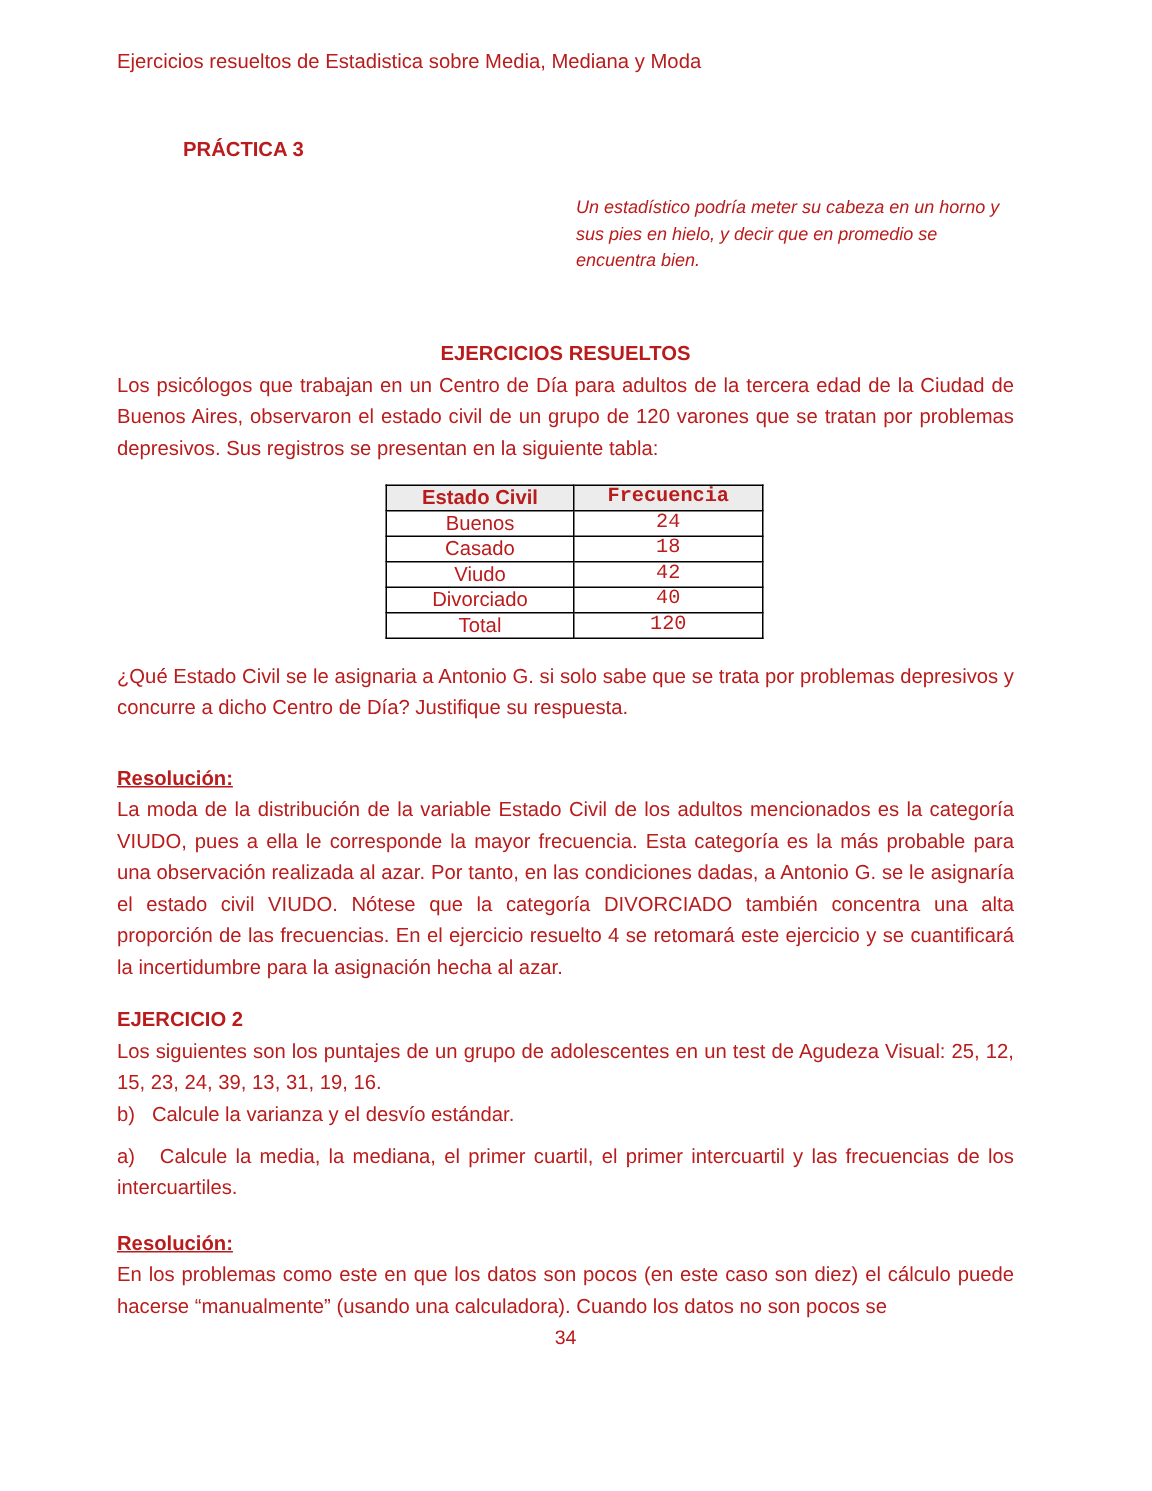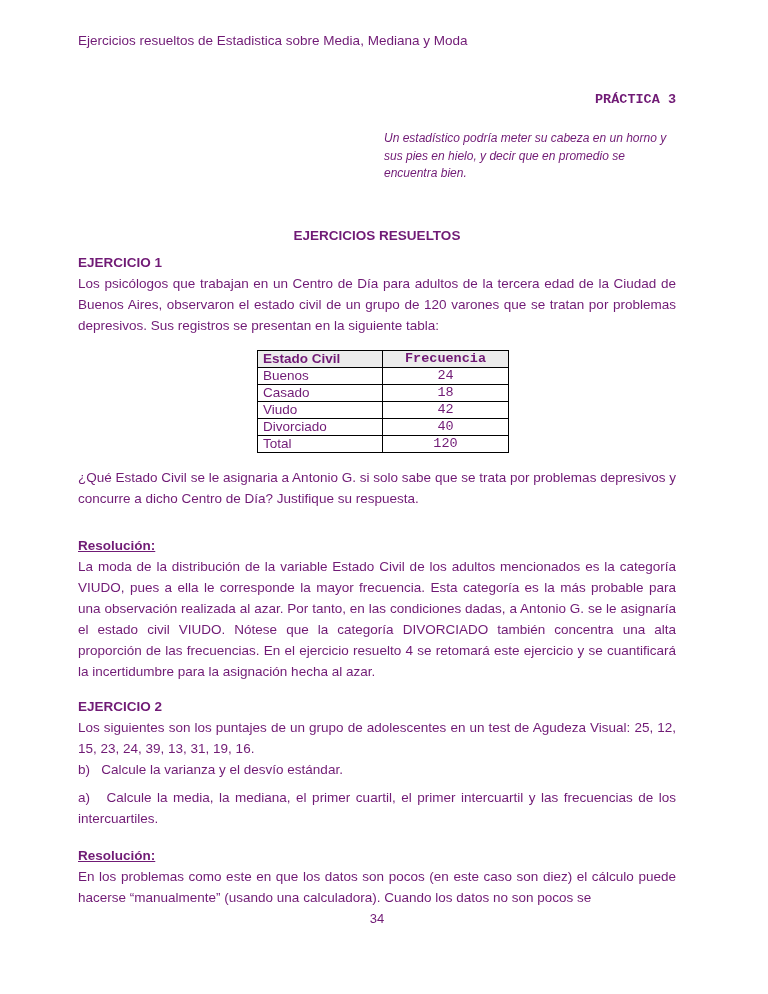--- a/index.html
+++ b/index.html
@@ -8,7 +8,7 @@
     width: 768px;
     height: 994px;
     background: #ffffff;
-    color: #701a75;
+    color: #b91c1c;
     font-family: "Liberation Sans", sans-serif;
     overflow: hidden;
     box-sizing: border-box;

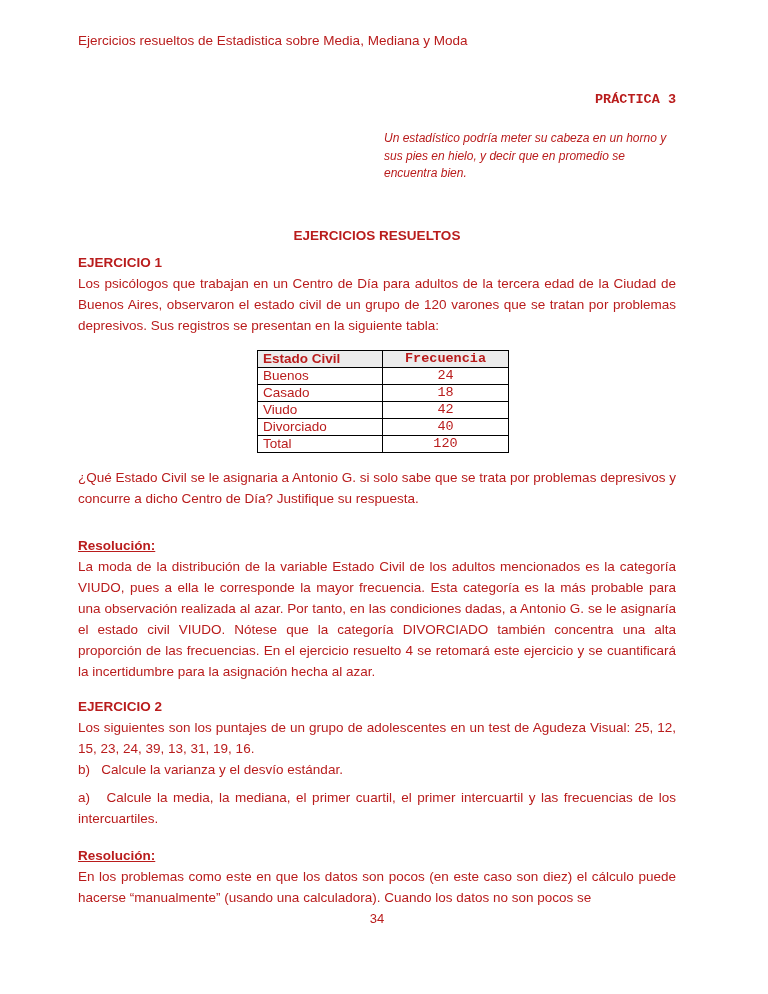--- a/index.html
+++ b/index.html
@@ -26,10 +26,9 @@
     margin-top: 38px;
     font-size: 13.5px;
     font-weight: bold;
-    text-align: right;
+    text-align: left;
     line-height: 21px;
     text-indent: 44px;
-    font-family: Liberation Mono, monospace;
   }
   .quote {
     margin-top: 20px;

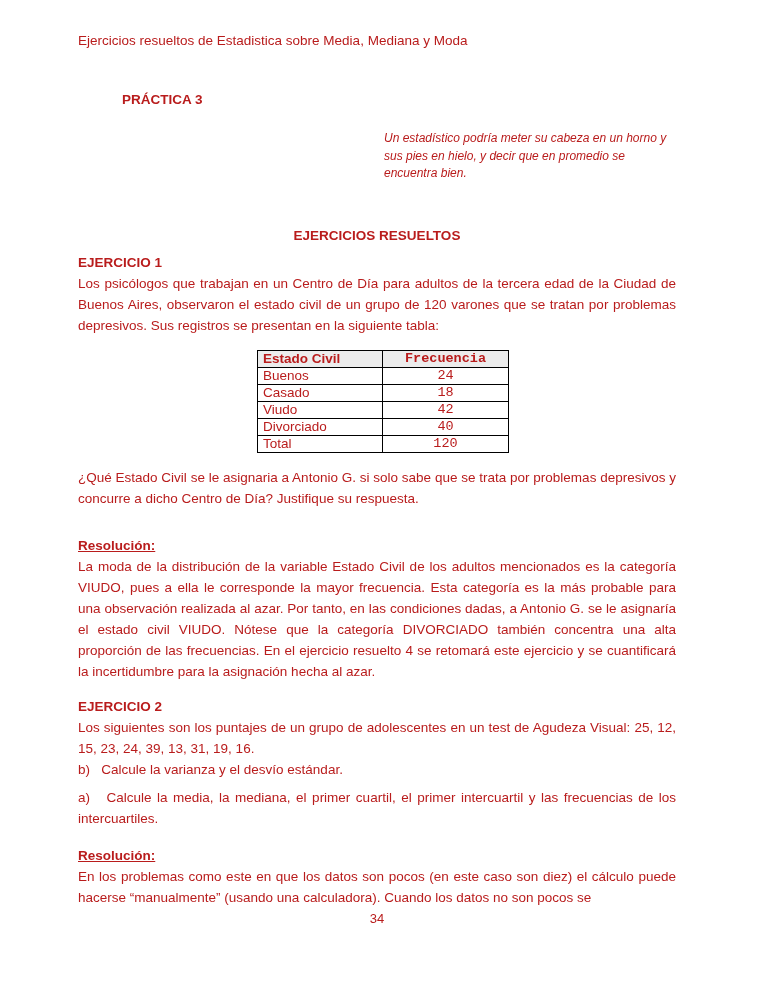--- a/index.html
+++ b/index.html
@@ -108,7 +108,6 @@
 
     <div class="section-heading">EJERCICIOS RESUELTOS</div>
 
-    <div class="exercise-heading">EJERCICIO 1</div>
     <p class="para">Los psicólogos que trabajan en un Centro de Día para adultos de la tercera edad de la Ciudad de Buenos Aires, observaron el estado civil de un grupo de 120 varones que se tratan por problemas depresivos. Sus registros se presentan en la siguiente tabla:</p>
 
     <table class="freq-table">

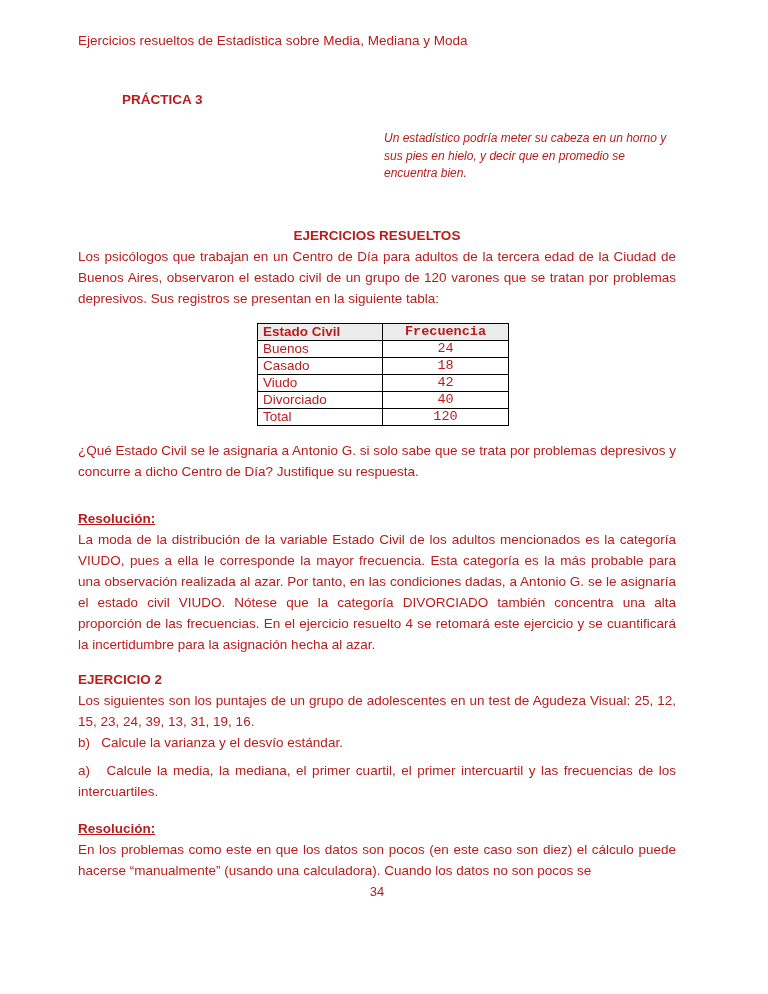--- a/index.html
+++ b/index.html
@@ -74,7 +74,7 @@
     font-weight: bold;
     text-align: center;
   }
-  .freq-table .col-label { width: 125px; text-align: left; }
+  .freq-table .col-label { width: 125px; text-align: center; }
   .freq-table .col-value { width: 126px; text-align: center; font-family: Liberation Mono, monospace; }
   .question { margin-top: 14px; }
   .resolution-heading {

